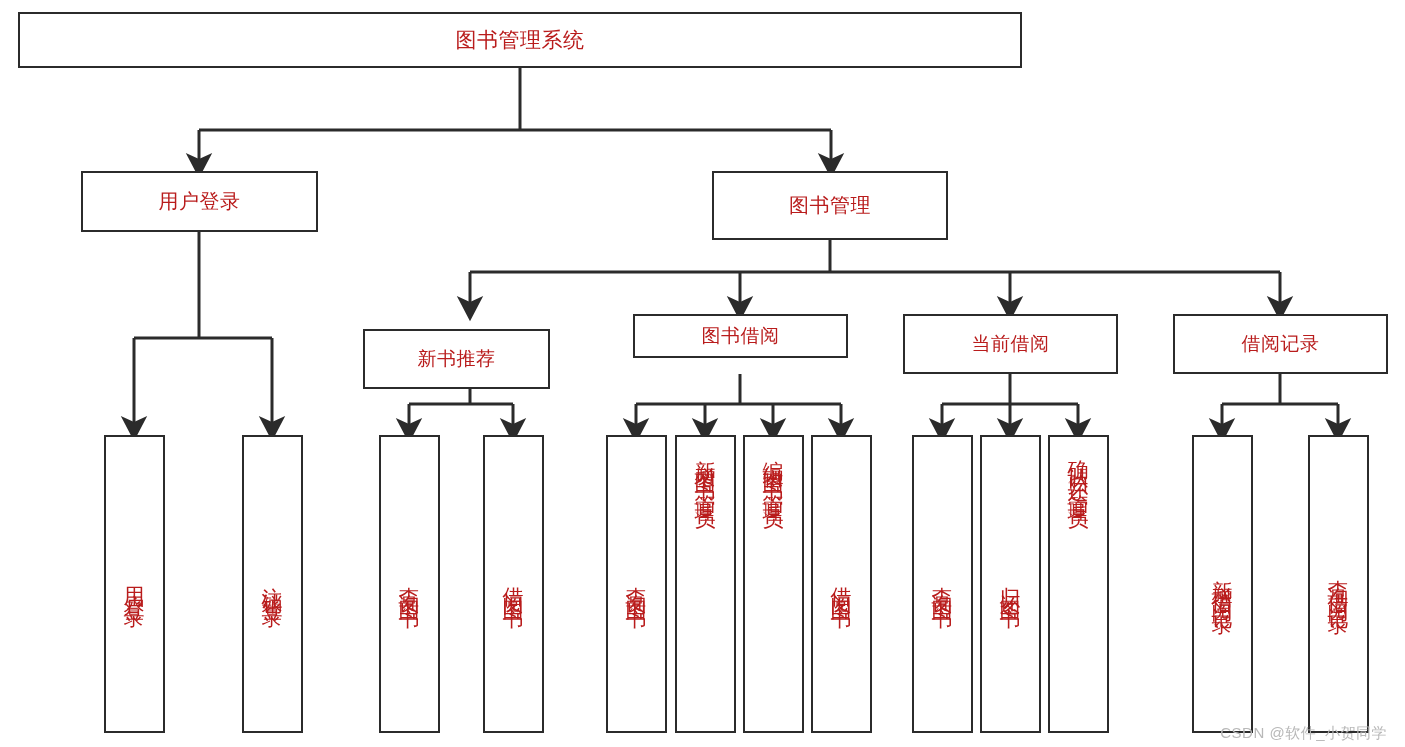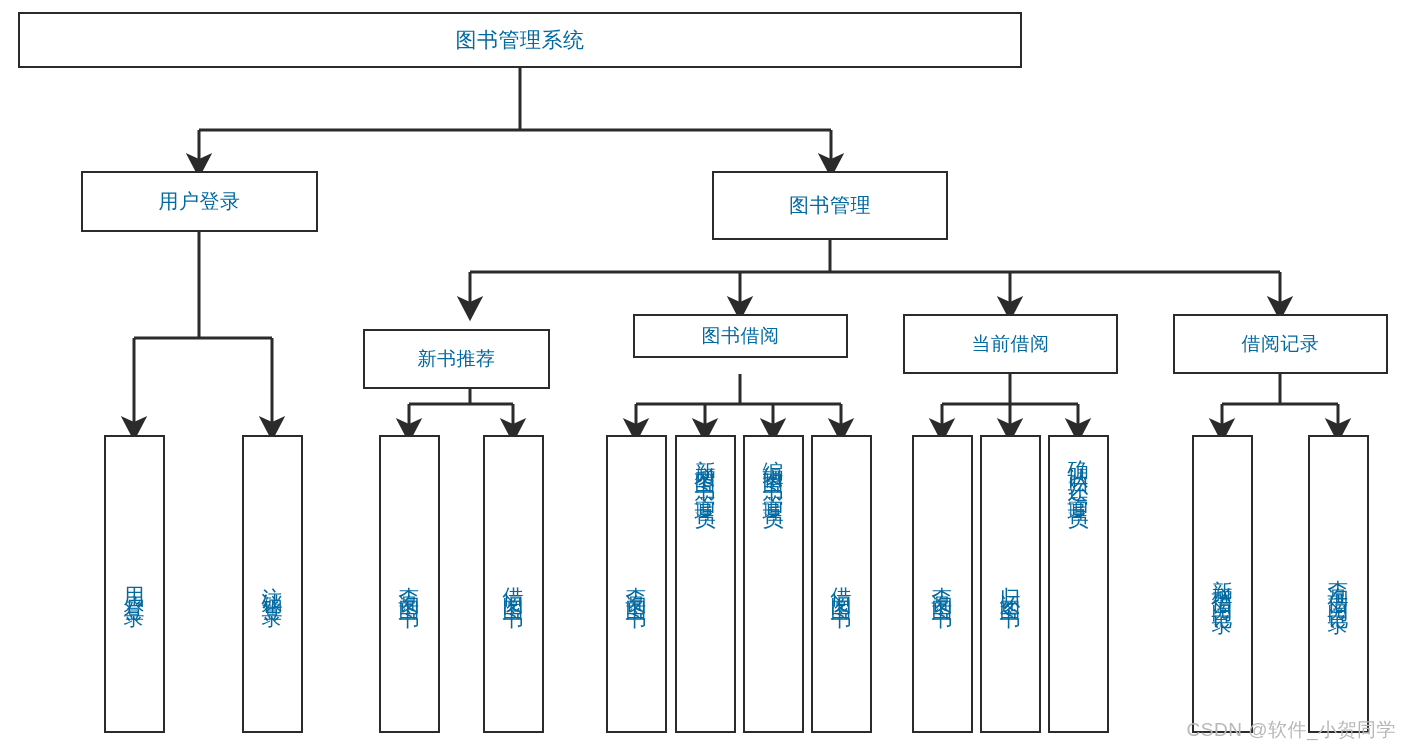--- a/index.html
+++ b/index.html
@@ -20,7 +20,7 @@
     display:flex;
     align-items:center;
     justify-content:center;
-    color:#0369a1;
+    color:#b91c1c;
   }
   .node .label{
     display:block;

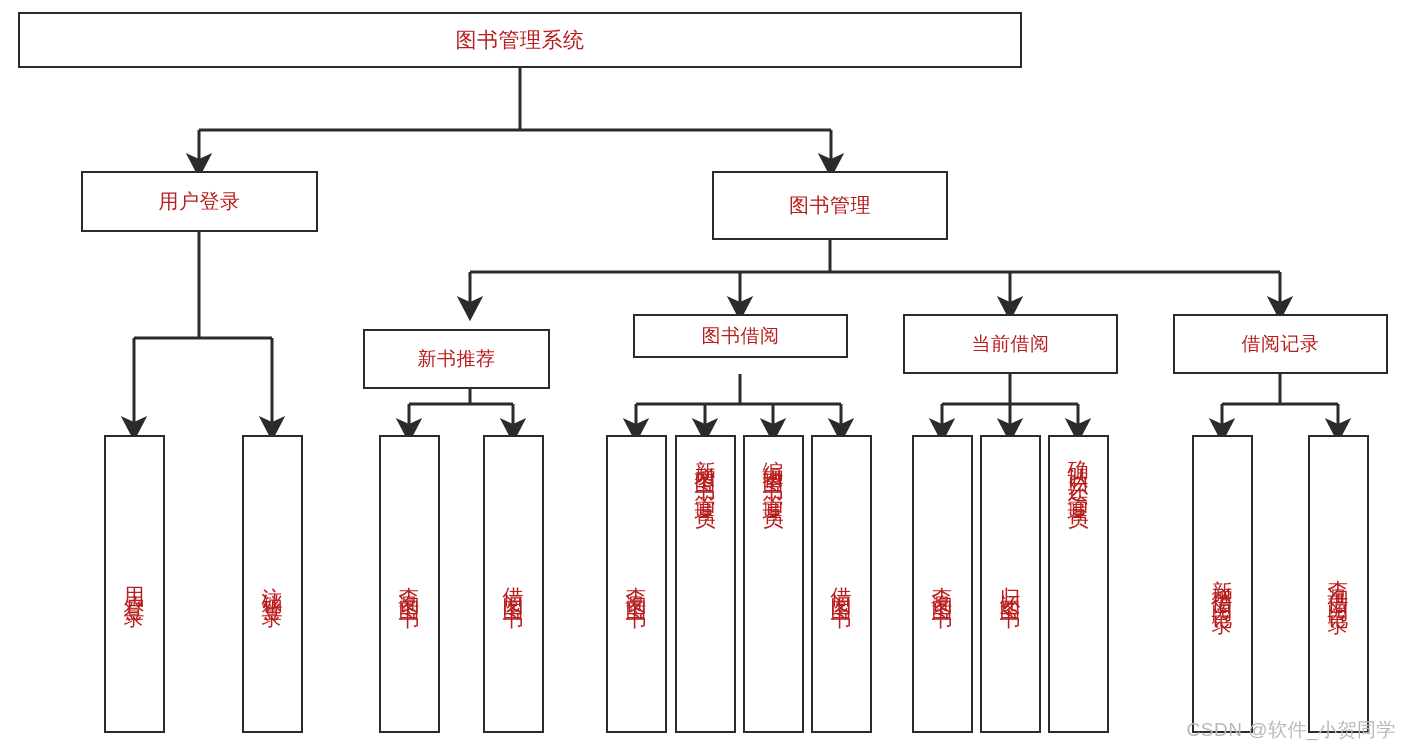--- a/index.html
+++ b/index.html
@@ -53,9 +53,9 @@
 
   #watermark{
     position:absolute;
-    right:9px;
+    right:18px;
     bottom:4px;
-    font-size:19px;
+    font-size:15px;
     color:#b8b8b8;
     white-space:nowrap;
     letter-spacing:0.5px;

